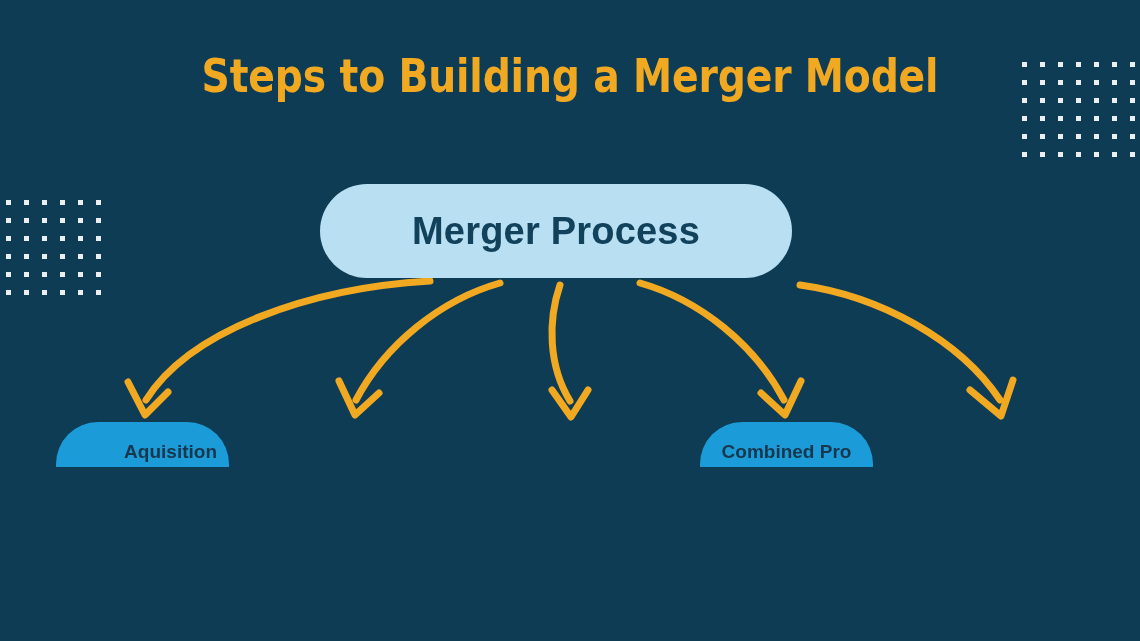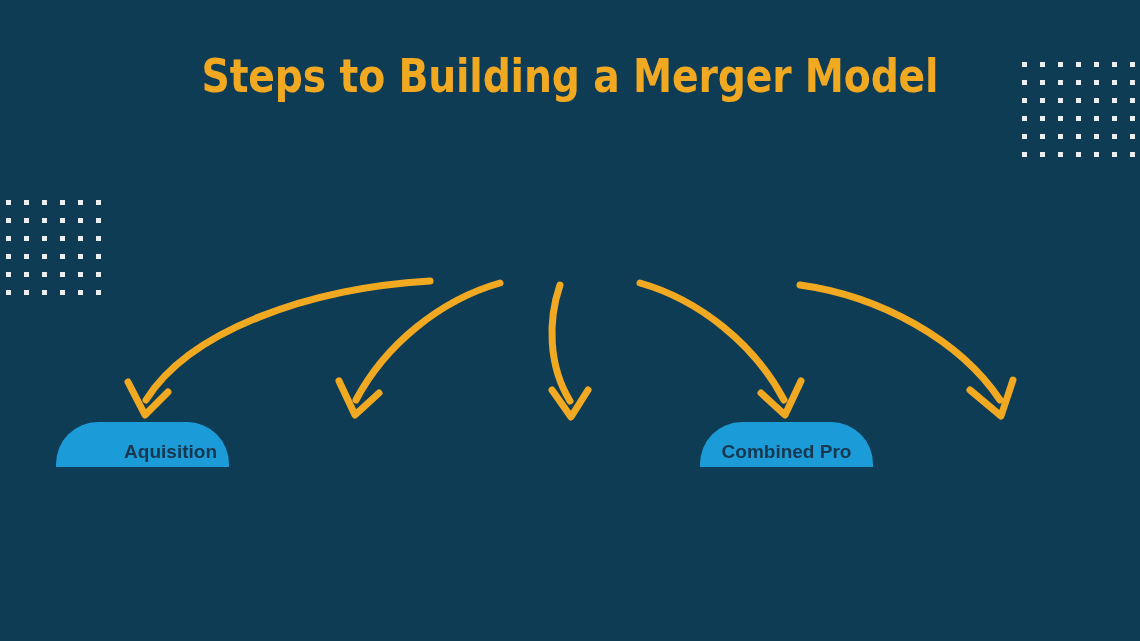--- a/index.html
+++ b/index.html
@@ -289,6 +289,9 @@
     </g>
   </svg>
 
+  <div class="root-node">
+    <span class="root-label">Merger Process</span>
+  </div>
 
   <div class="step-node" id="step-0">
     <span class="step-label">Aquisition Assumption</span>

